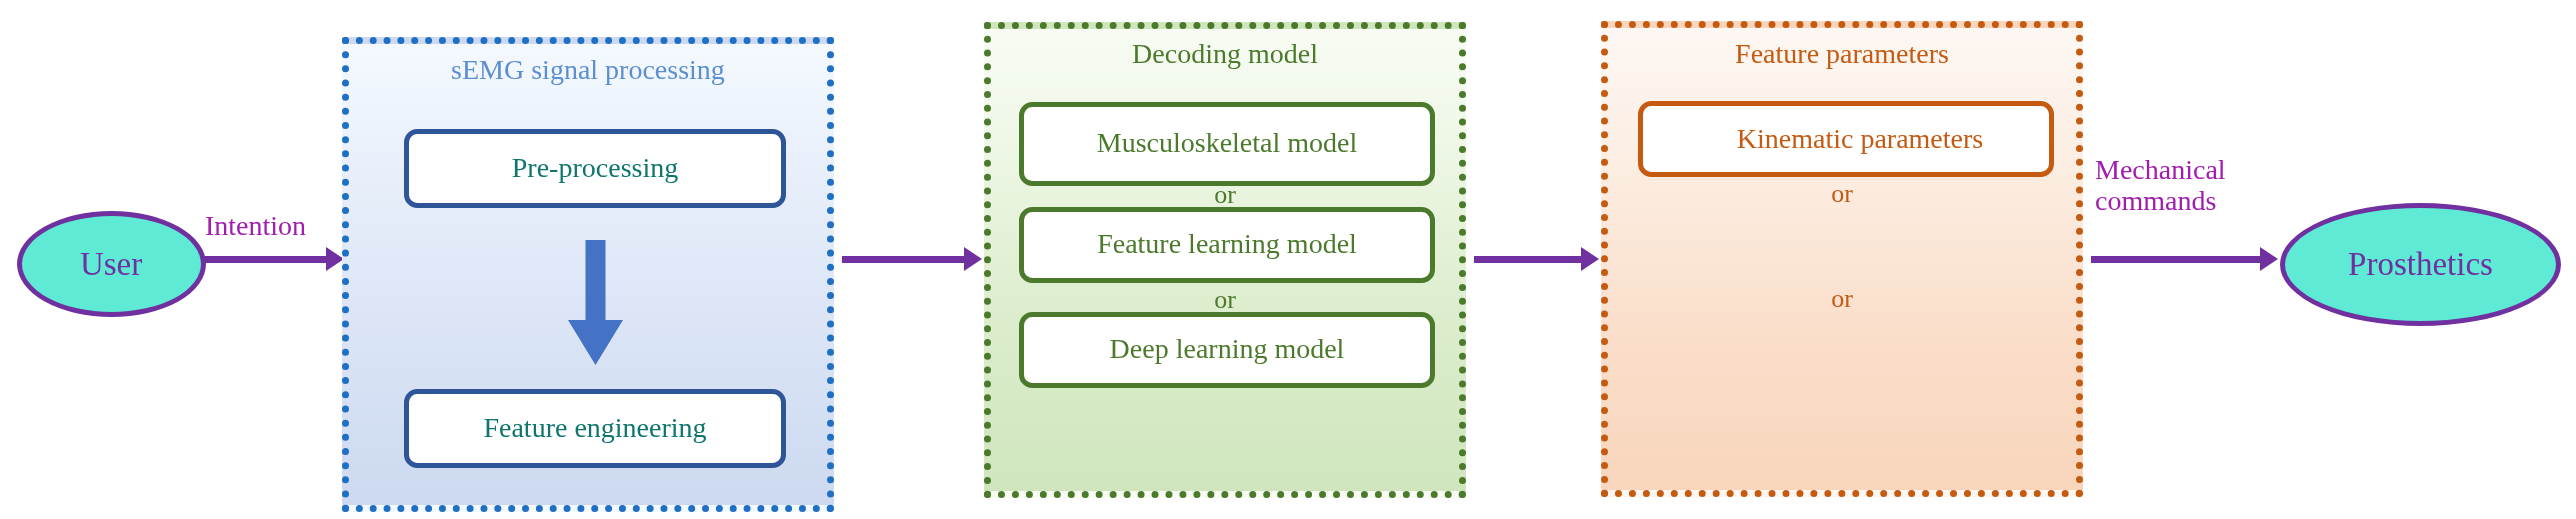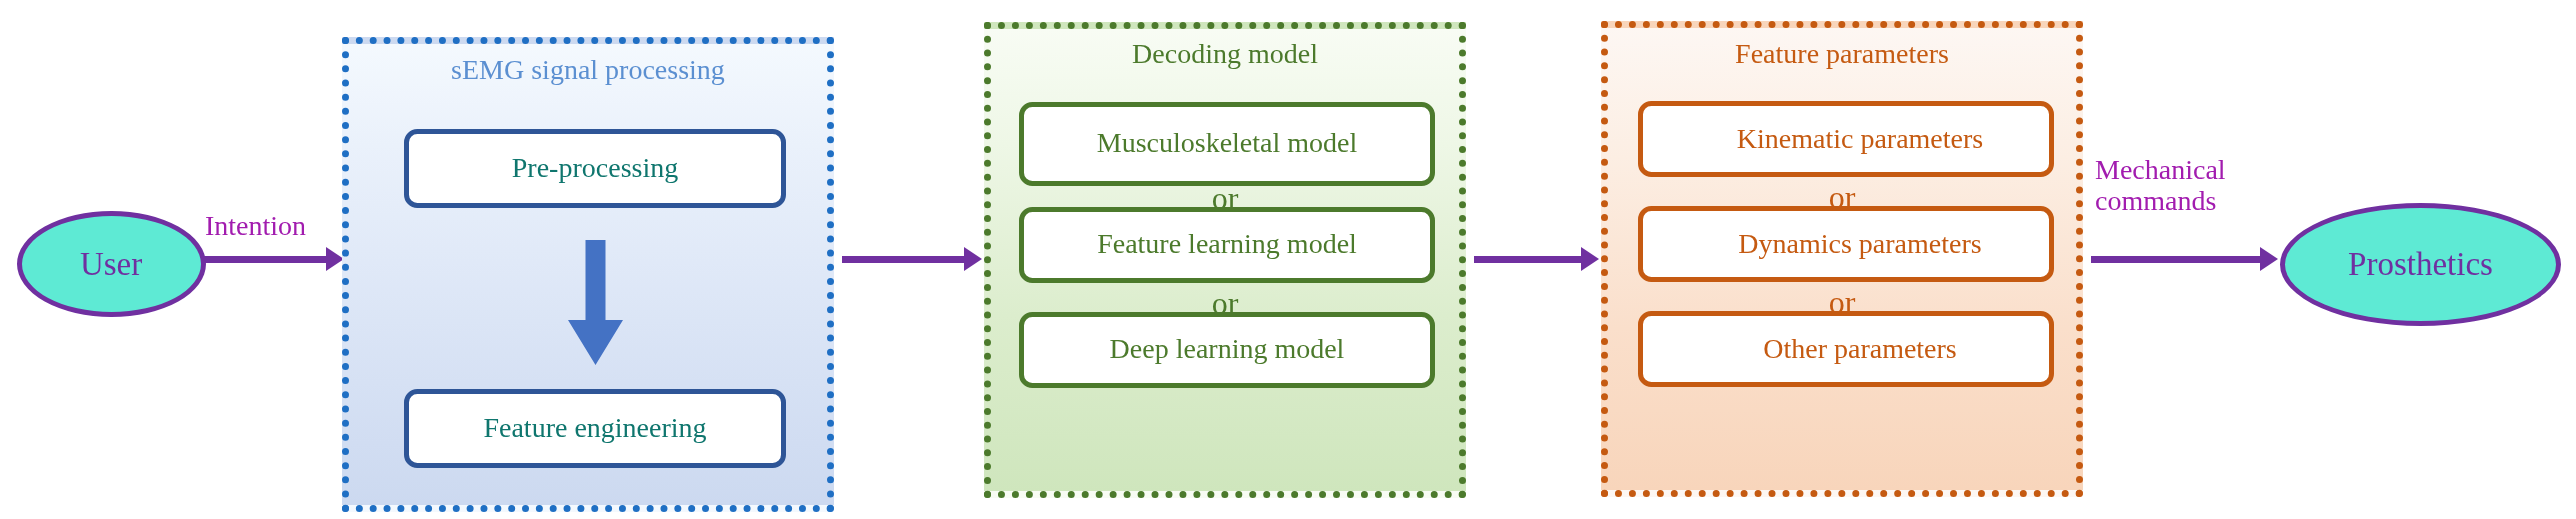--- a/index.html
+++ b/index.html
@@ -97,7 +97,7 @@
   
   .or-label{
     position:absolute;left:0;right:0;text-align:center;
-    font-size:32px;line-height:1;
+    font-size:26px;line-height:1;
   }
   .or-label.green{color:#4C7A2C;}
   .or-label.orange{color:#C55A11;}

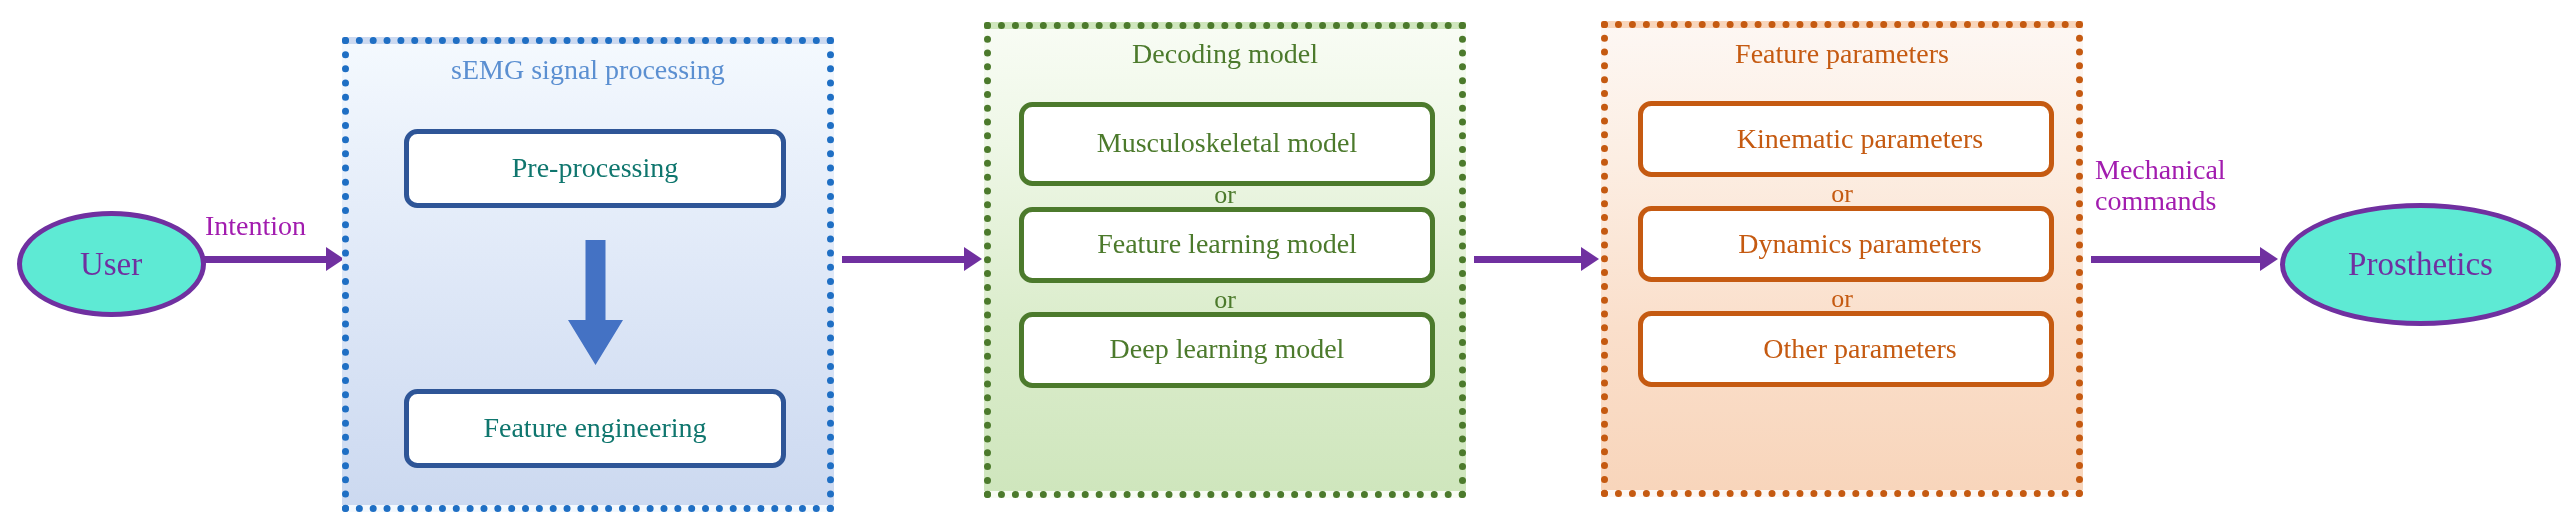--- a/index.html
+++ b/index.html
@@ -189,9 +189,6 @@
 
     <div class="or-label orange or-1">or</div>
 
-    <div class="obox orange" id="box-dynamics">
-      <span>Dynamics parameters</span>
-    </div>
 
     <div class="or-label orange or-2">or</div>
 

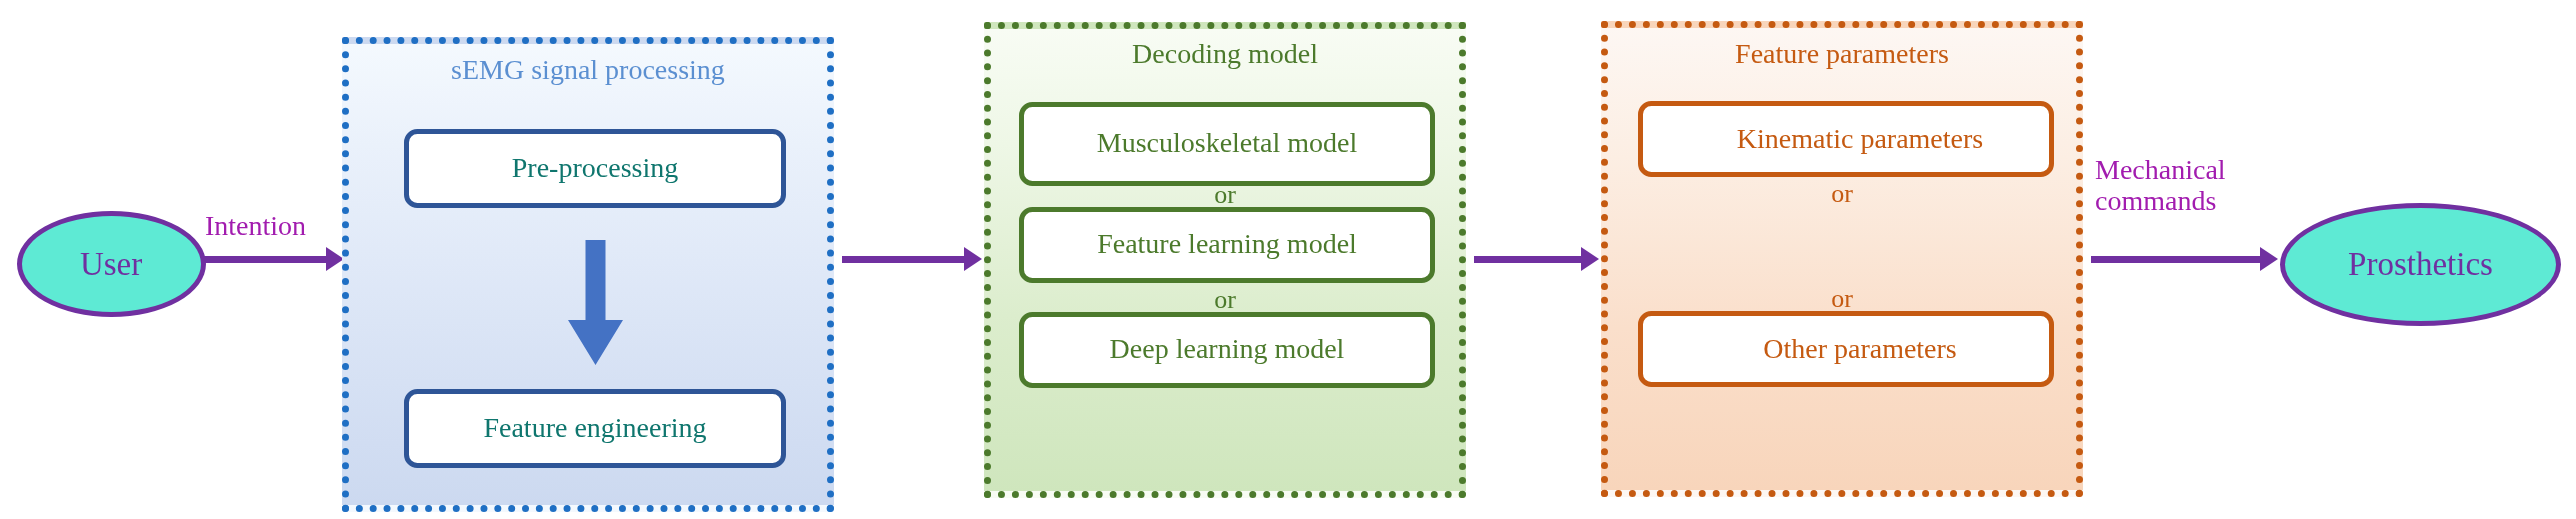--- a/index.html
+++ b/index.html
@@ -192,9 +192,6 @@
 
     <div class="or-label orange or-2">or</div>
 
-    <div class="obox orange" id="box-other">
-      <span>Other parameters</span>
-    </div>
   </div>
 
   <div class="edge-label" id="label-mechanical">

